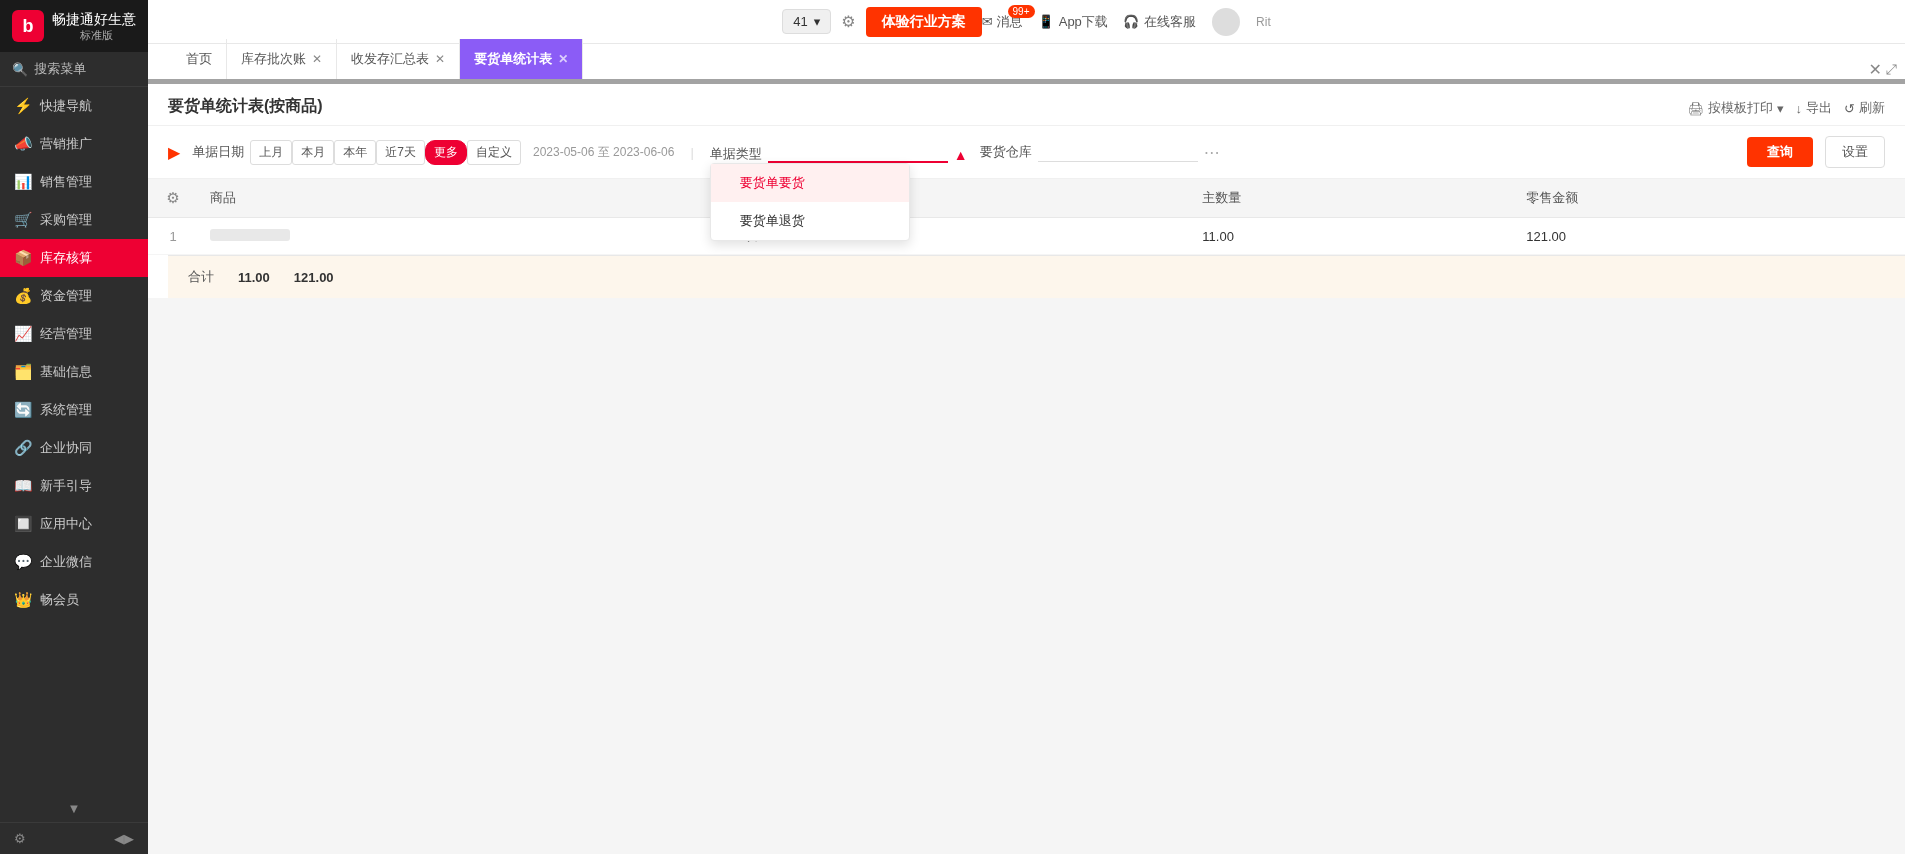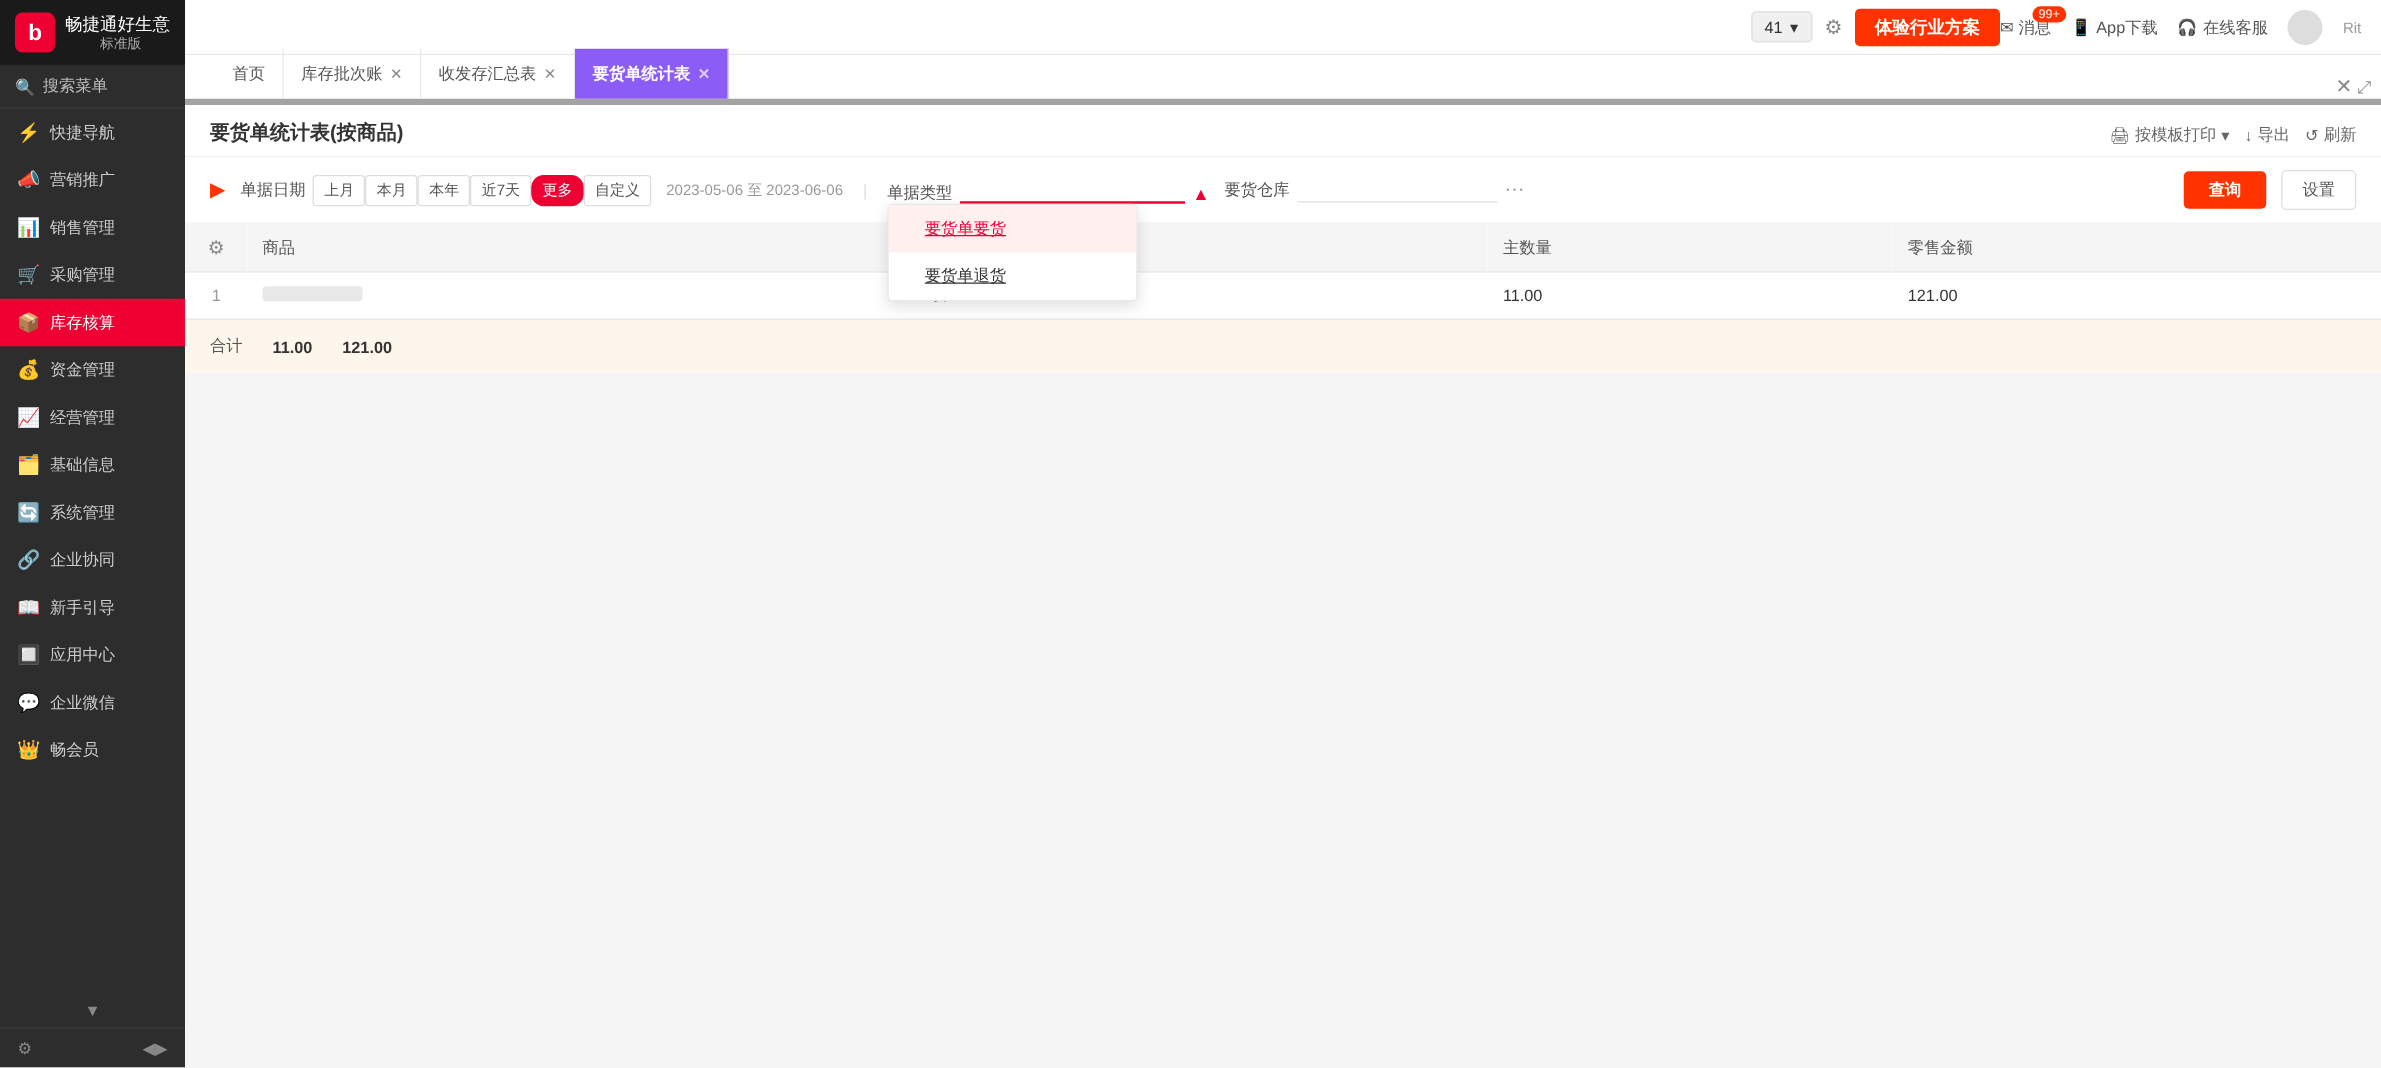--- a/index.html
+++ b/index.html
@@ -64,7 +64,7 @@
     
     .top-bar {
       background: #fff;
-      display: flex; align-items: center; justify-content: flex-end;
+      display: flex; align-items: center; justify-content: center;
       padding: 0 16px; height: 44px; border-bottom: 1px solid #e8e8e8;
     }
     .top-bar-left { display: flex; align-items: center; gap: 10px; }

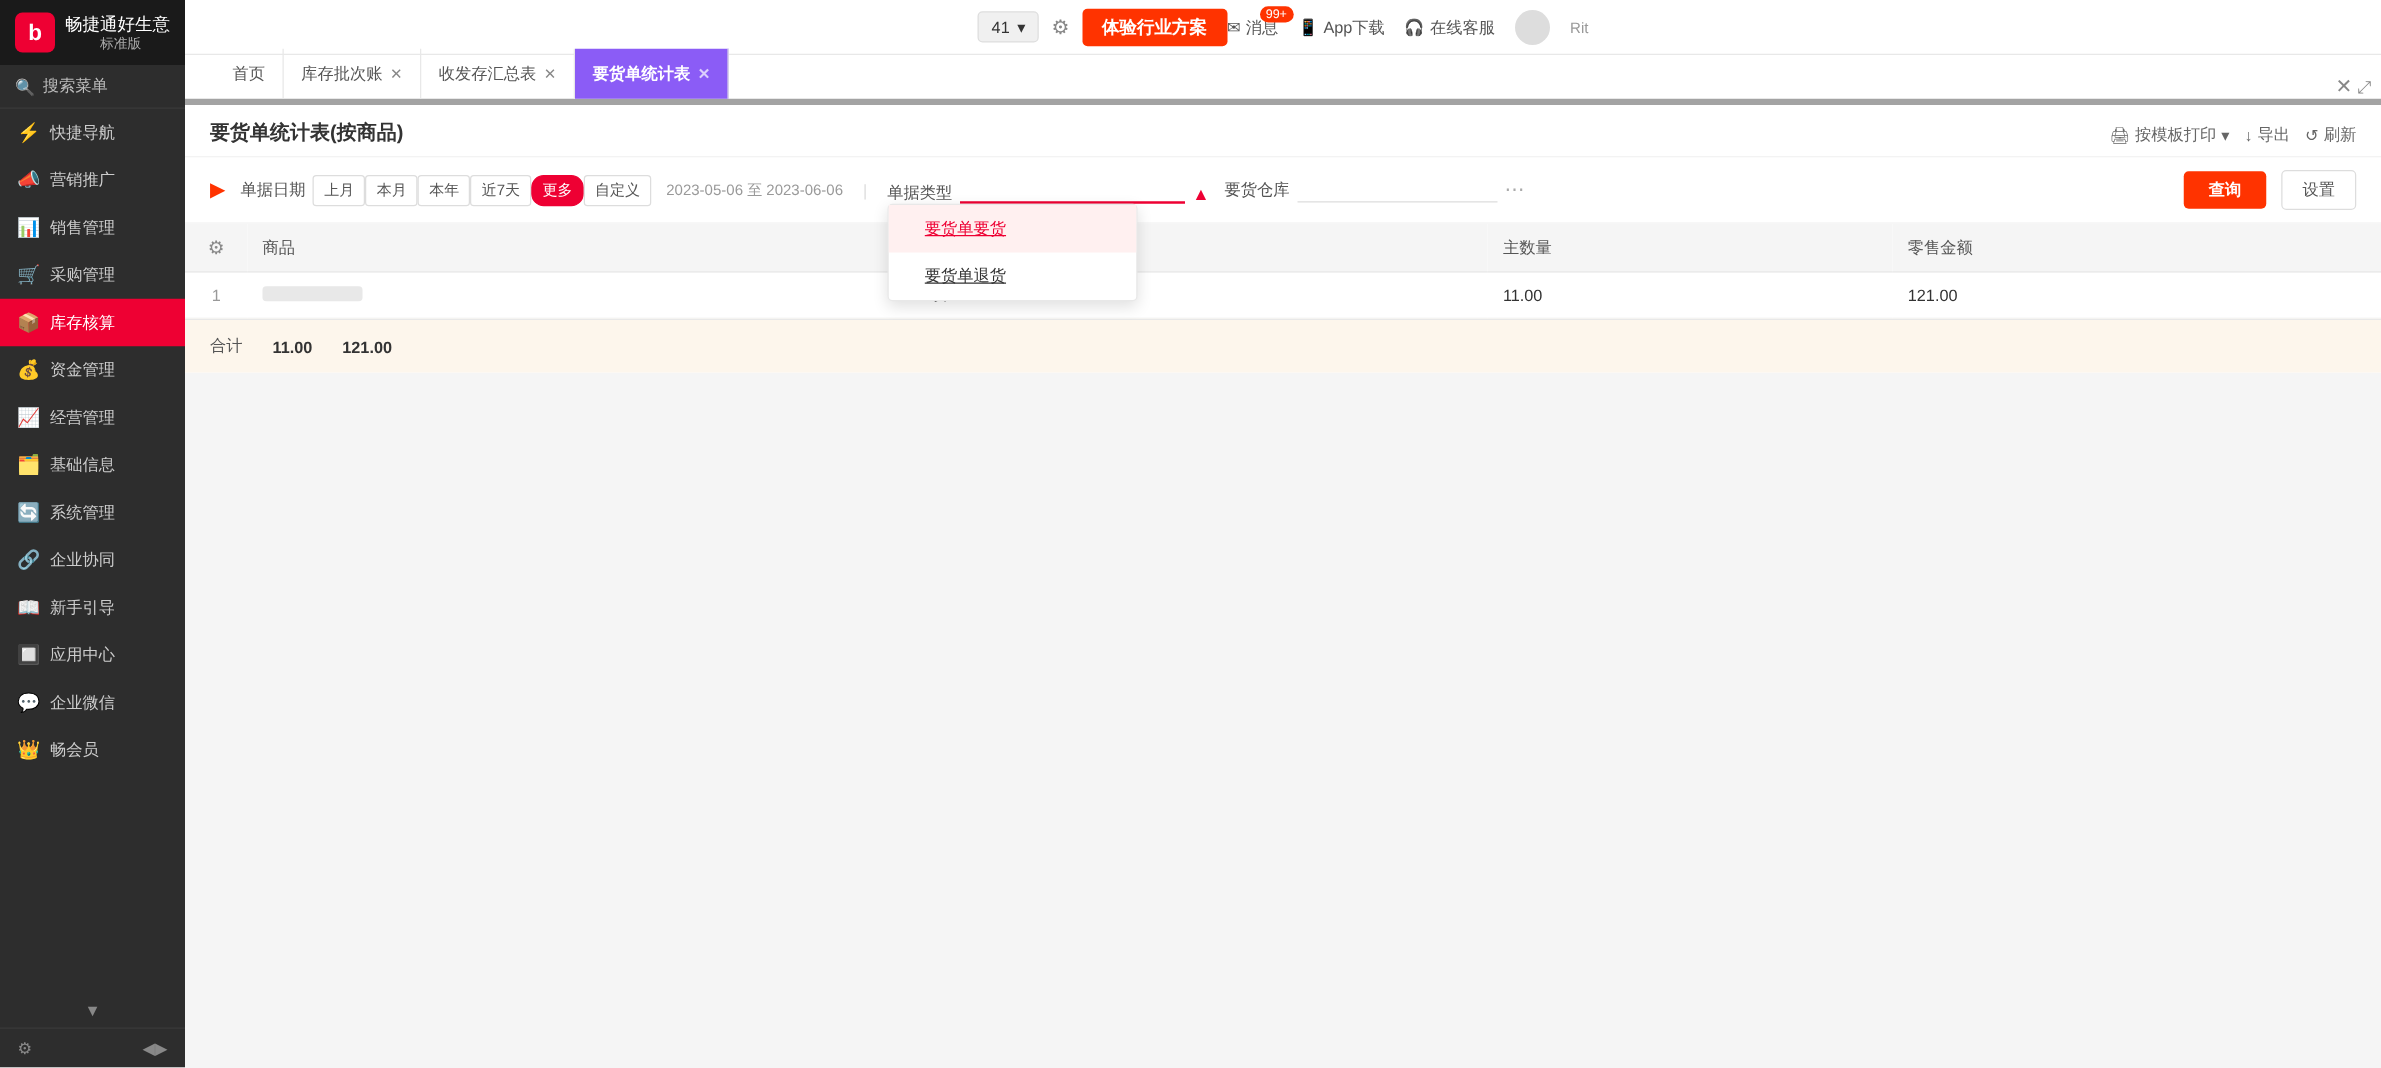--- a/index.html
+++ b/index.html
@@ -161,7 +161,7 @@
       box-shadow: 0 4px 12px rgba(0,0,0,0.12); min-width: 200px;
     }
     .dropdown-item {
-      padding: 10px 29px; cursor: pointer; font-size: 13px; color: #333; text-decoration: underline;
+      padding: 10px 29px; cursor: pointer; font-size: 13px; color: #333;
     }
     .dropdown-item.selected { background: #fff0f0; color: #e03; }
 

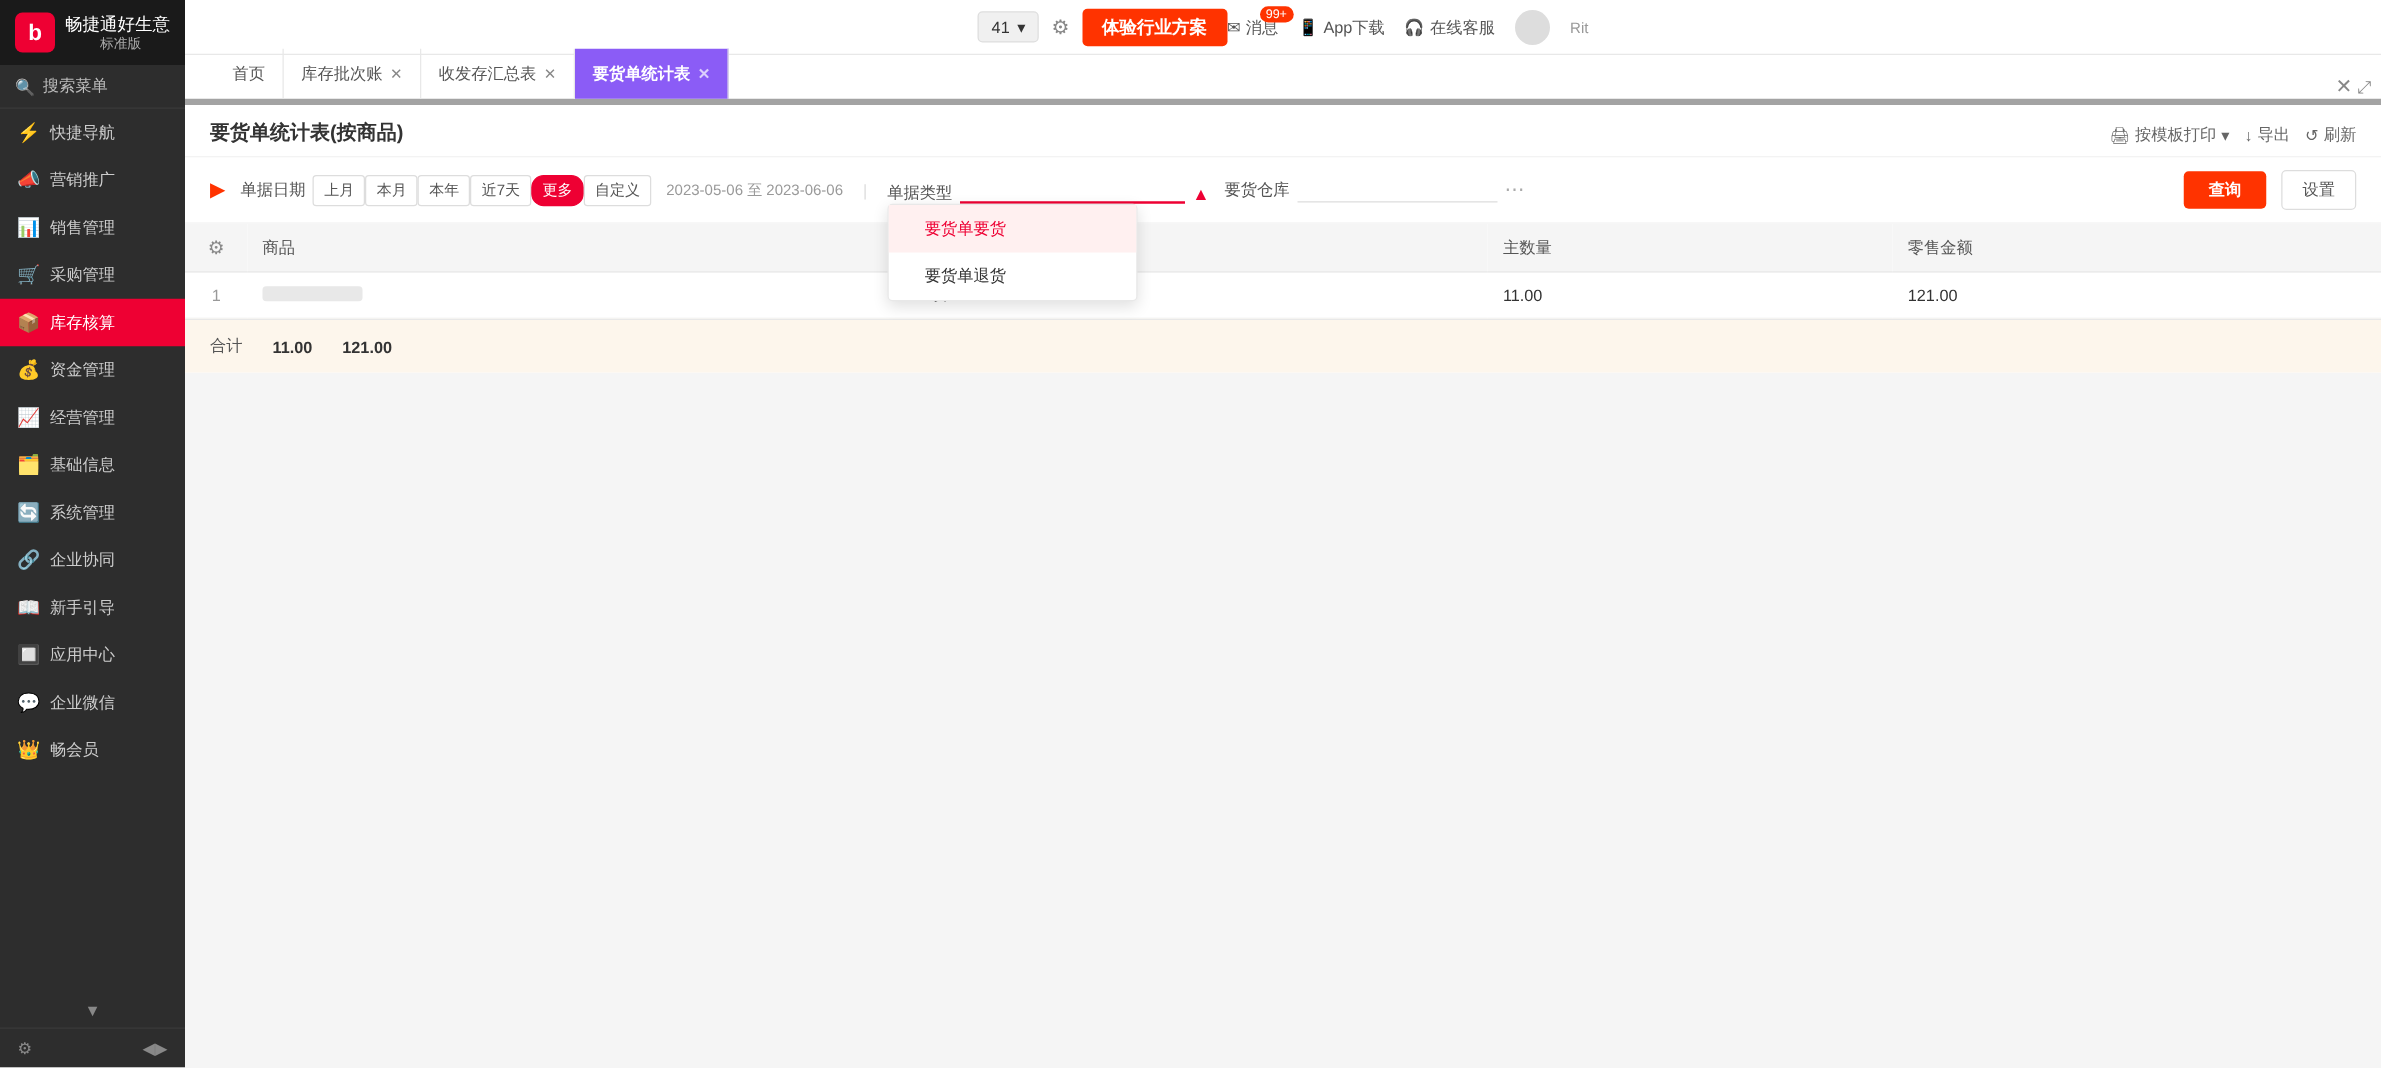--- a/index.html
+++ b/index.html
@@ -187,7 +187,7 @@
     
     .table-footer {
       background: #fdf6ec; border-top: 1px solid #e8e8e8;
-      display: flex; align-items: center; padding: 12px 20px; gap: 24px;
+      display: flex; align-items: center; padding: 12px 20px; gap: 24px; margin-left: 20px;
     }
     .footer-label { color: #555; font-size: 13px; }
     .footer-val { color: #333; font-size: 13px; font-weight: bold; }

